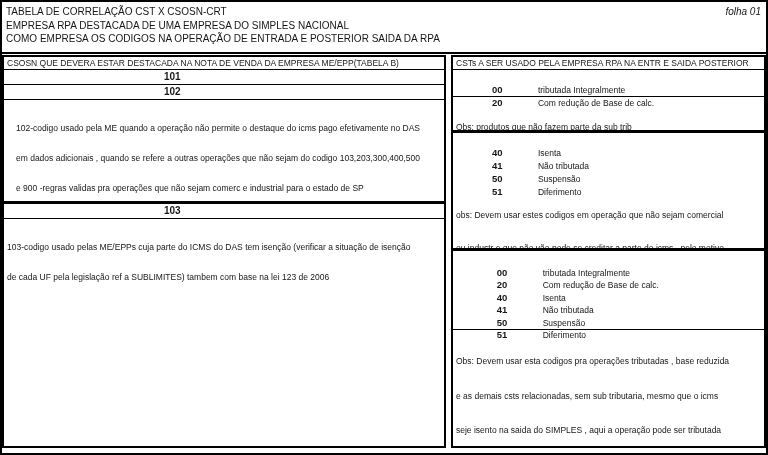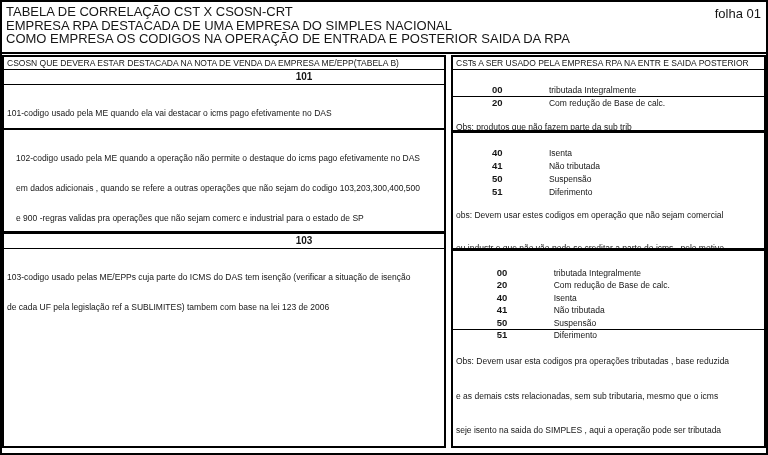--- a/index.html
+++ b/index.html
@@ -24,7 +24,7 @@
     padding: 3px 4px 0 4px;
   }
   .title-line {
-    font-size: 13px;
+    font-size: 10px;
     line-height: 13.5px;
     white-space: pre;
   }

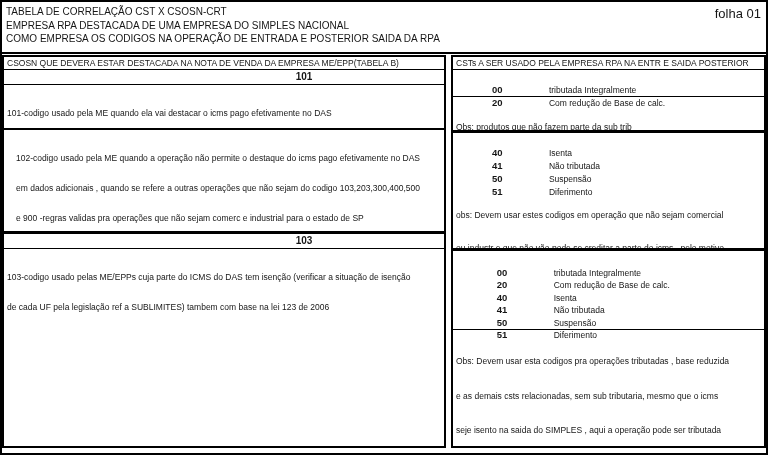--- a/index.html
+++ b/index.html
@@ -31,7 +31,8 @@
   .folio {
     position: absolute;
     top: 4px; right: 5px;
-    font-size: 13px;
+    font-size: 10px;
+    font-style: italic;
   }
   
   .col {

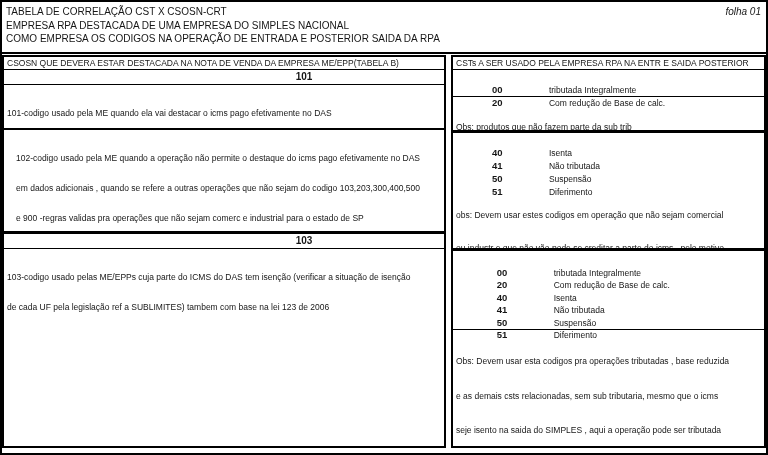--- a/index.html
+++ b/index.html
@@ -66,7 +66,6 @@
     font-size: 10px;
     line-height: 14px;
     padding-left: 160px;
-    text-align: center;
   }
   .body {
     font-size: 8.5px;

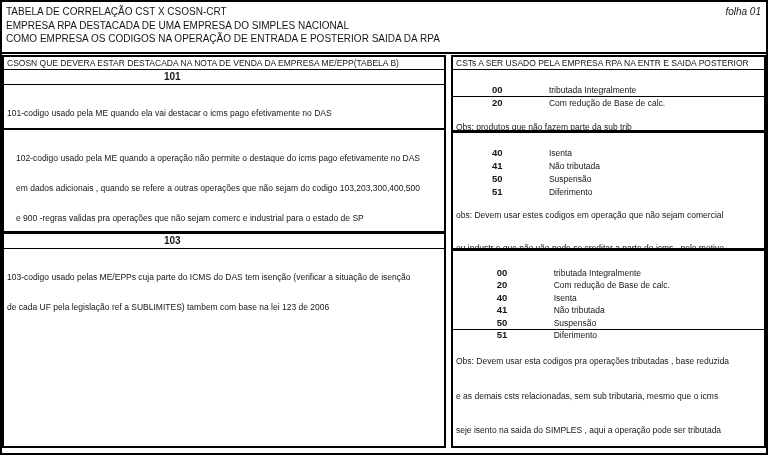--- a/index.html
+++ b/index.html
@@ -132,6 +132,7 @@
       
     </div>
 
+    <div class="code-title">102</div>
     <div class="body body-102">
       <div>102-codigo usado pela ME quando a operação não permite o destaque do icms pago efetivamente no DAS</div>
       <div>em dados adicionais , quando se refere a outras operações que não sejam do codigo 103,203,300,400,500</div>

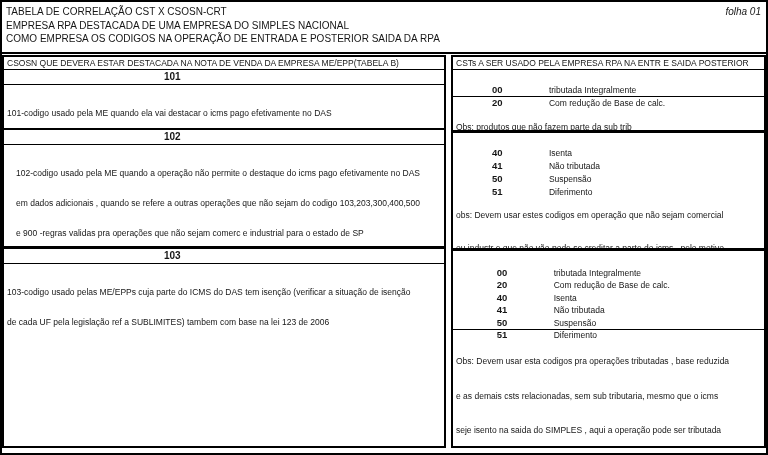--- a/index.html
+++ b/index.html
@@ -91,7 +91,7 @@
     font-weight: bold;
     font-size: 9.5px;
   }
-  .code-row .lbl { margin-left: 15px; padding-left: 22px; }
+  .code-row .lbl { margin-left: 4px; padding-left: 22px; }
   .rows-c { padding-top: 3px; }
   .rows-c .code-row { height: 12.5px; line-height: 12.5px; }
   .obs {

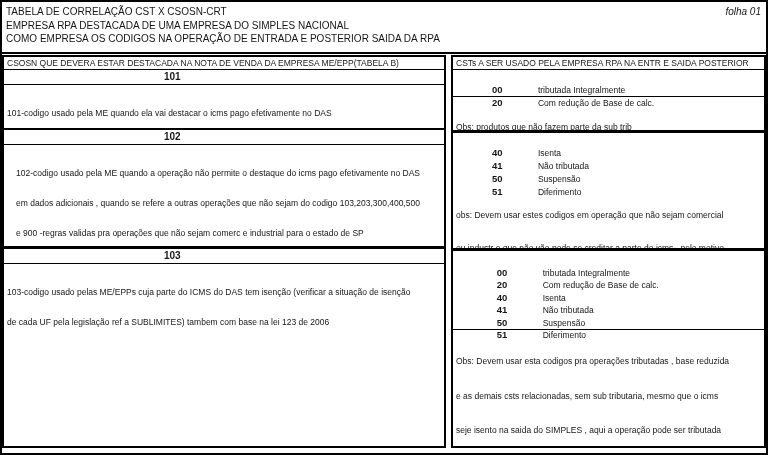--- a/index.html
+++ b/index.html
@@ -125,12 +125,6 @@
     <div class="col-header">CSOSN QUE DEVERA ESTAR DESTACADA NA NOTA DE VENDA DA EMPRESA ME/EPP(TABELA B)</div>
 
     <div class="code-title">101</div>
-    <div class="body body-101">
-      <div>101-codigo usado pela ME quando ela vai destacar o icms pago efetivamente no DAS</div>
-      
-      
-      
-    </div>
 
     <div class="code-title">102</div>
     <div class="body body-102">

